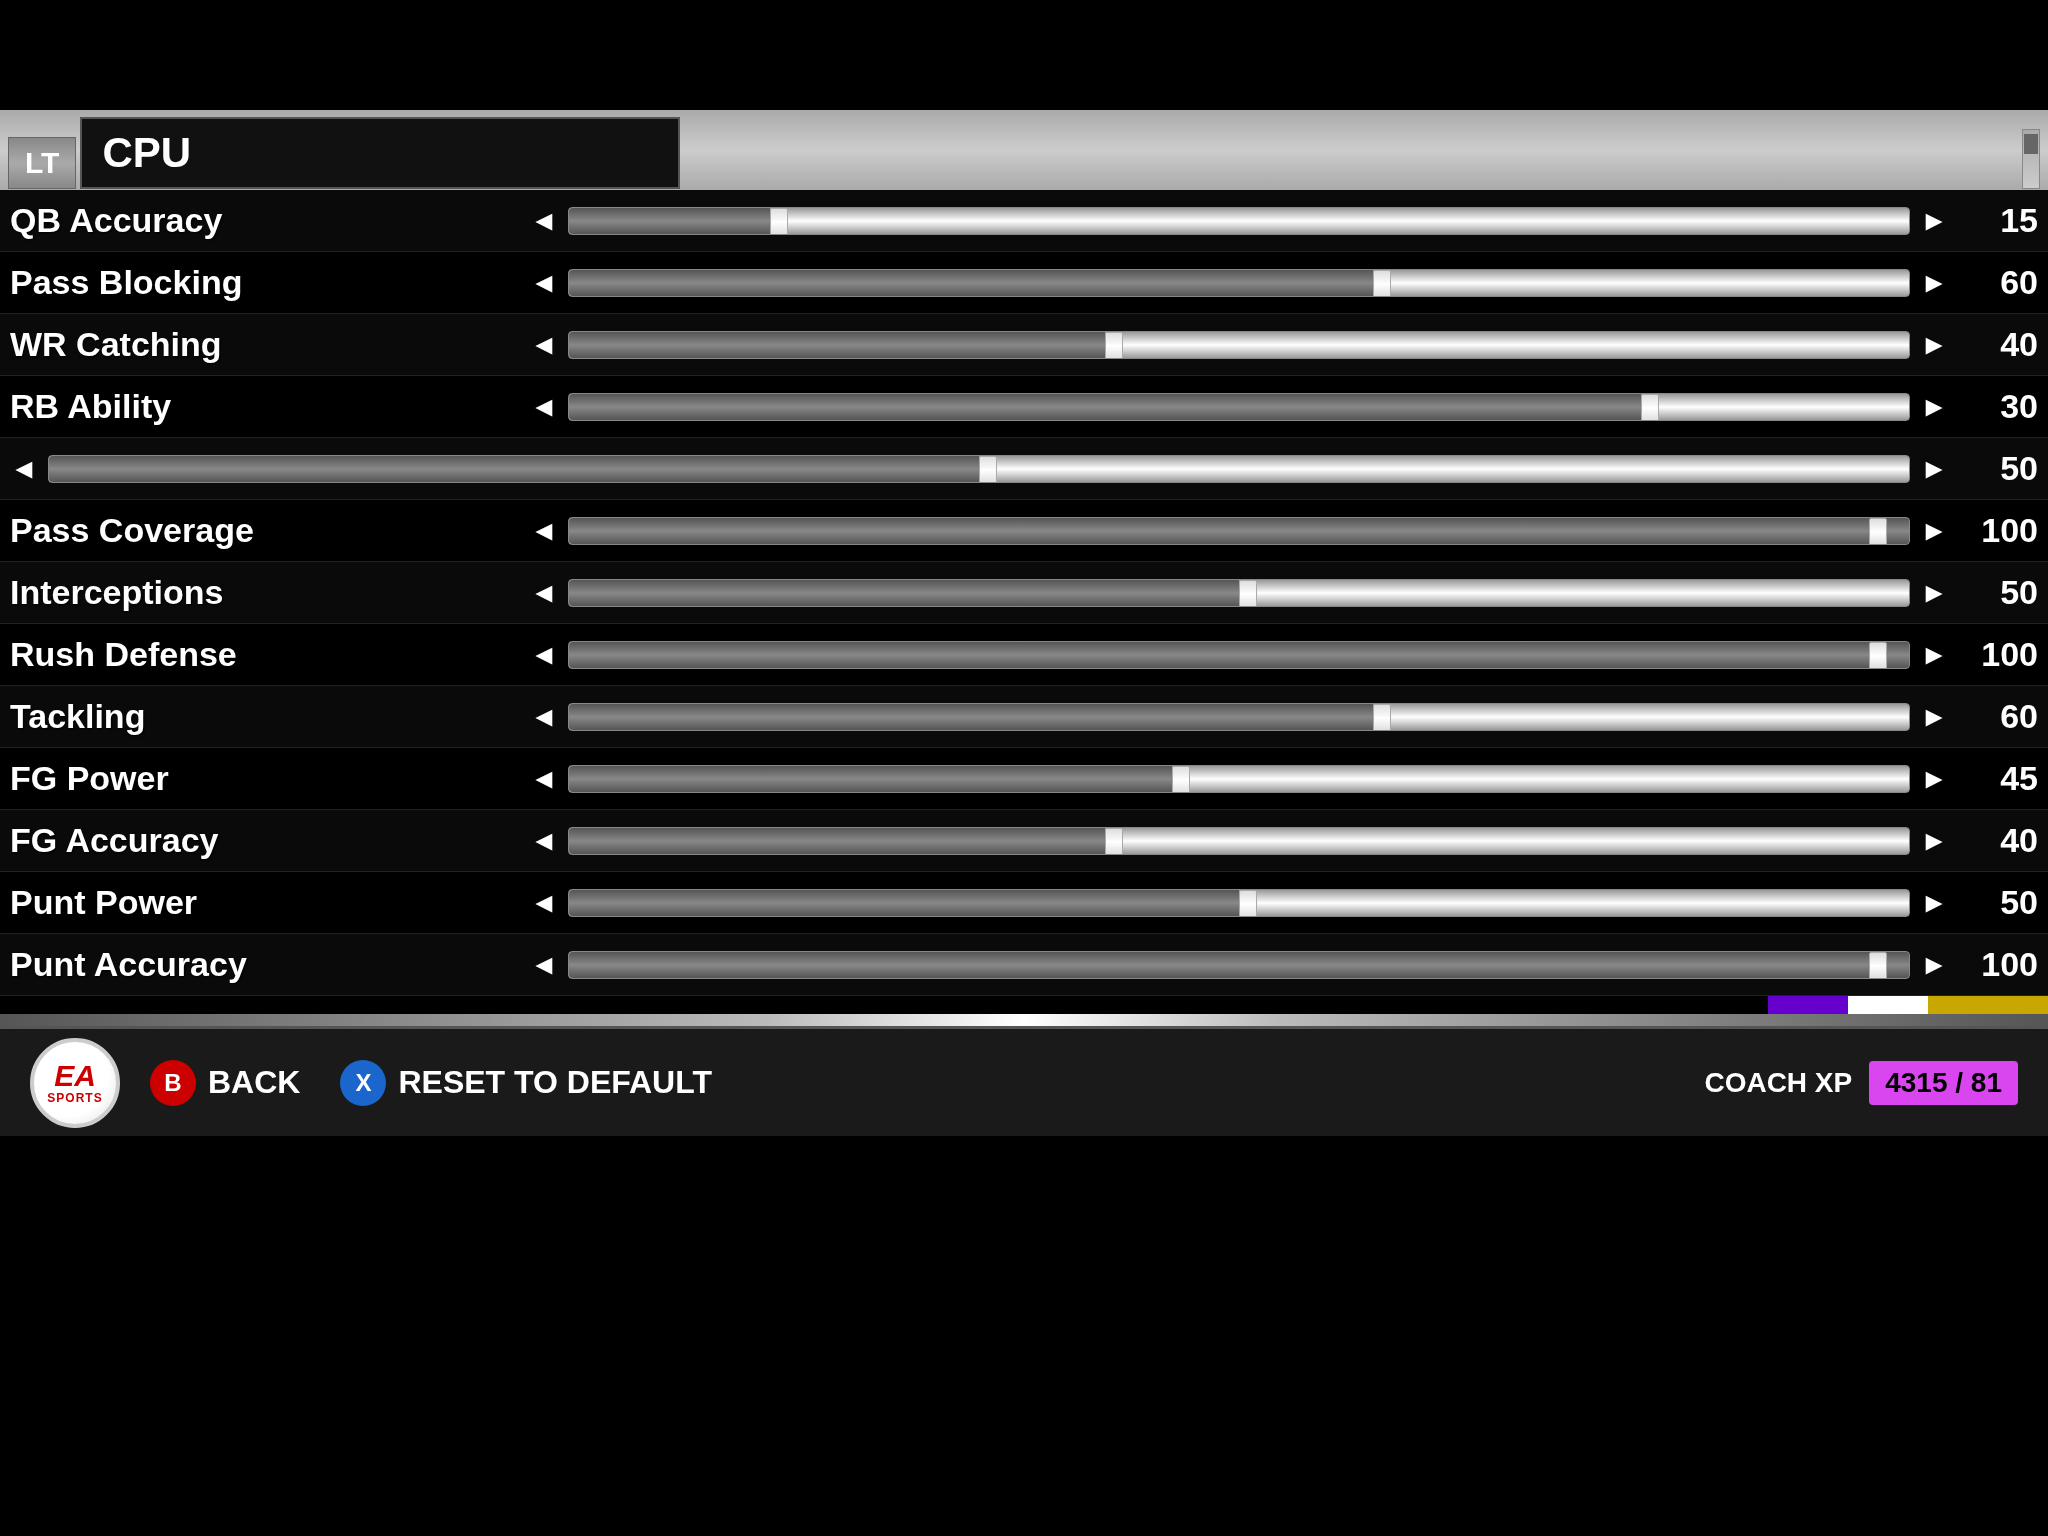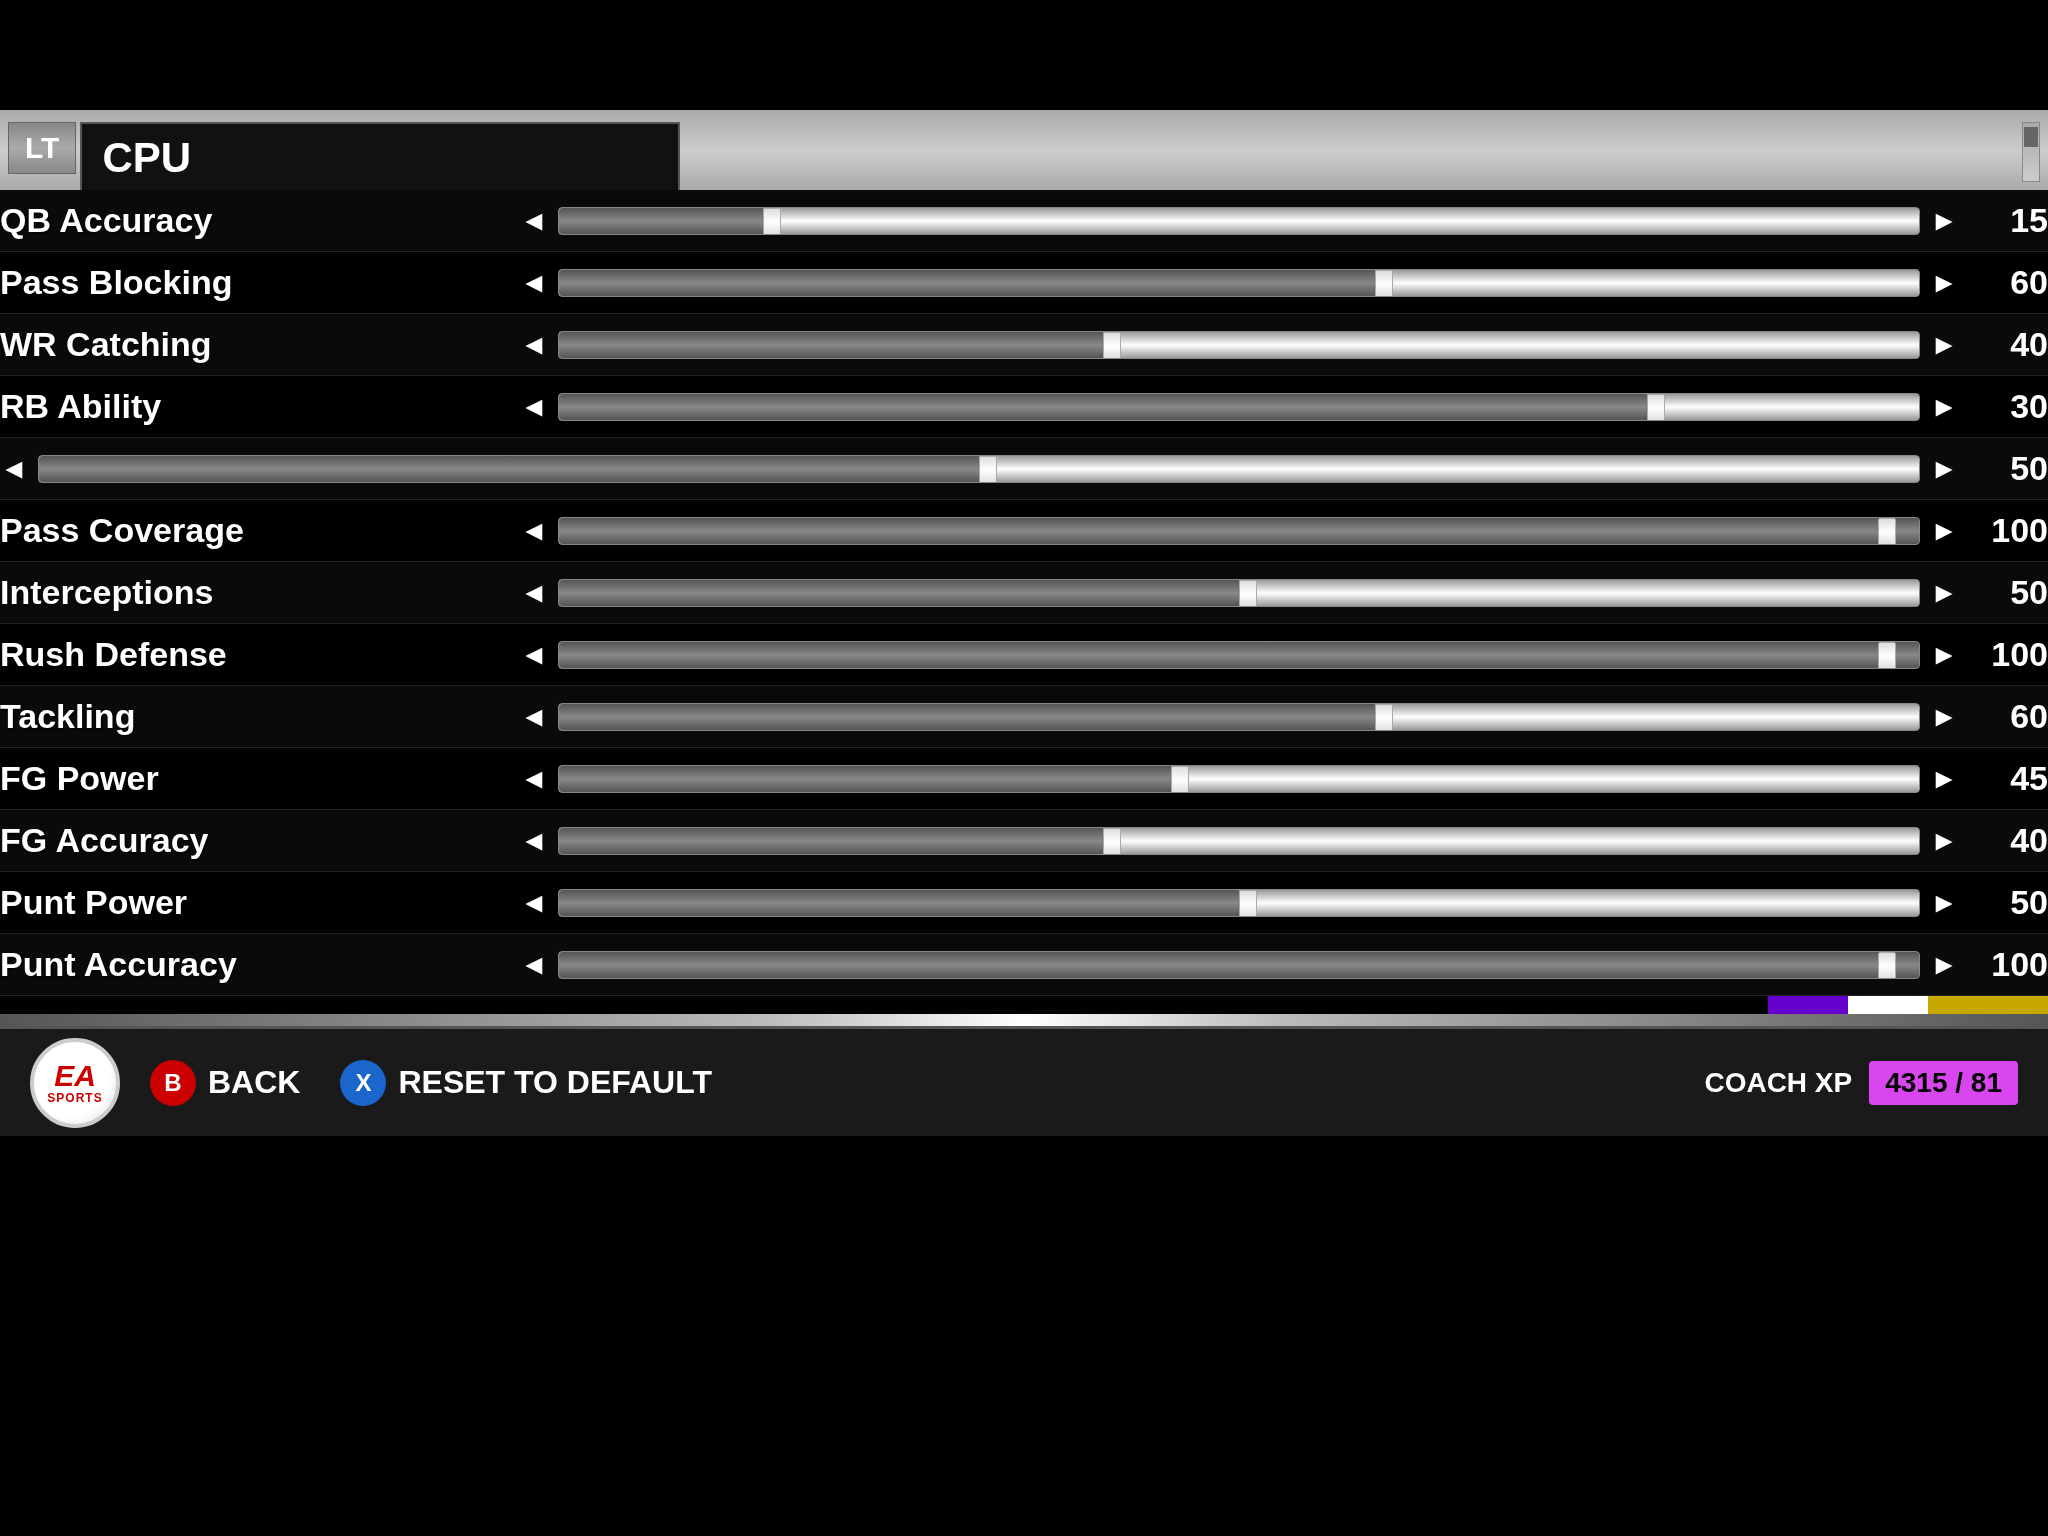--- a/index.html
+++ b/index.html
@@ -30,10 +30,10 @@
     
     .header-bar {
       display: flex;
-      align-items: flex-start;
+      align-items: flex-end;
       height: 80px;
       background: linear-gradient(to bottom, #aaa, #ccc, #aaa);
-      padding: 12px 8px;
+      padding: 1px 8px;
     }
 
     .tab-lt {

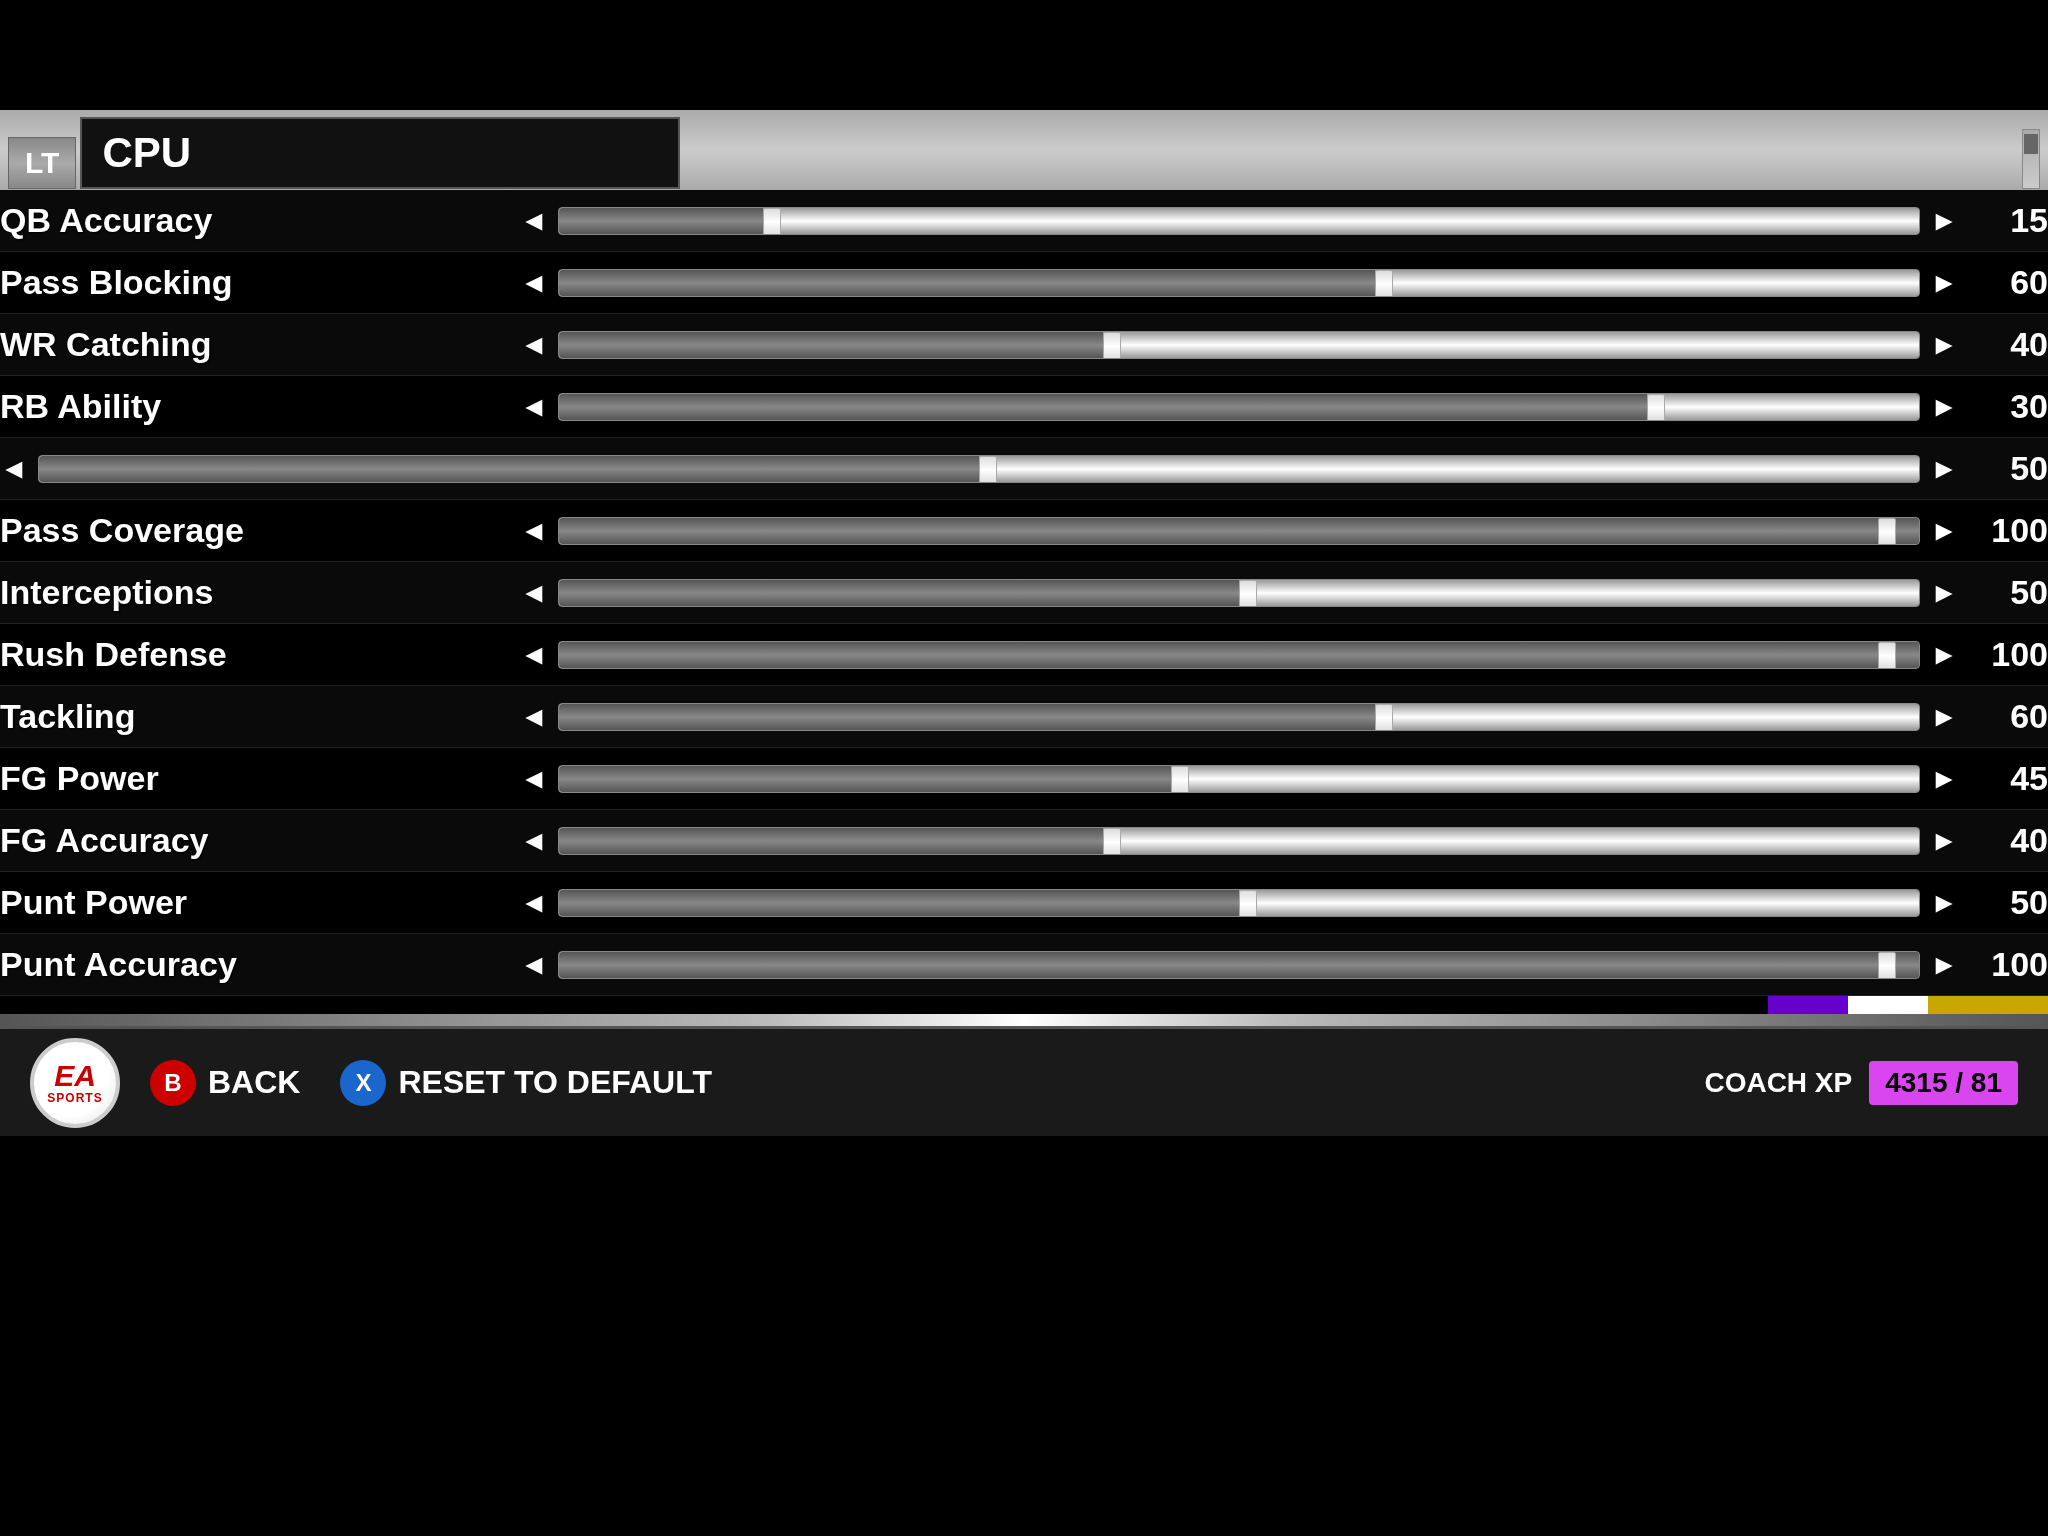--- a/index.html
+++ b/index.html
@@ -87,7 +87,7 @@
       display: flex;
       align-items: center;
       height: 62px;
-      padding: 0 0;
+      padding: 0 10px;
       border-bottom: 1px solid #222;
     }
 

